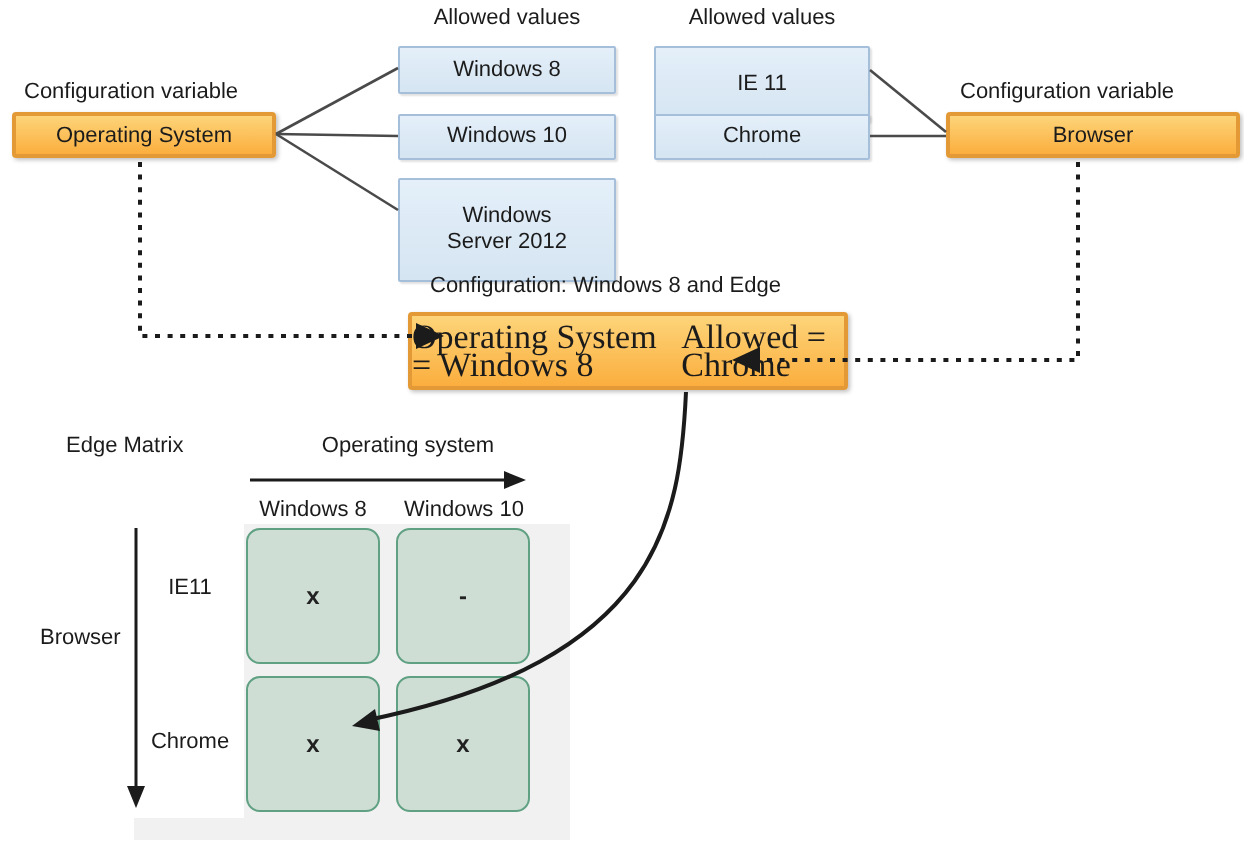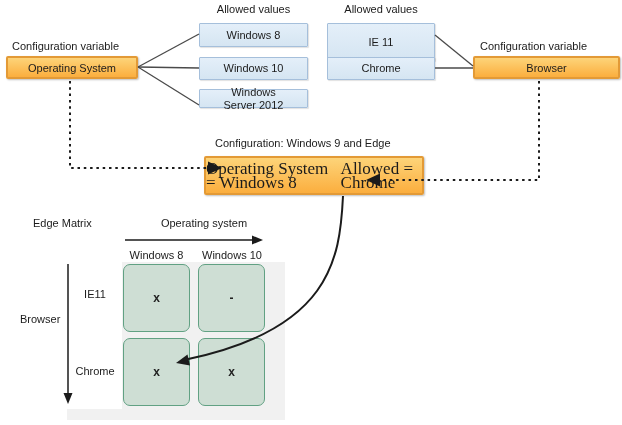--- a/index.html
+++ b/index.html
@@ -63,7 +63,7 @@
   <div class="lbl bold center" style="left:199px;top:3px;width:109px;">Allowed values</div>
   <div class="vbox" style="left:199px;top:23px;width:109px;height:24px;">Windows 8</div>
   <div class="vbox" style="left:199px;top:57px;width:109px;height:23px;">Windows 10</div>
-  <div class="vbox" style="left:199px;top:89px;width:109px;height:19px;">
+  <div class="vbox" style="left:199px;top:89px;width:109px;height:52px;">
     <span class="wrap2">Windows Server 2012</span>
   </div>
 

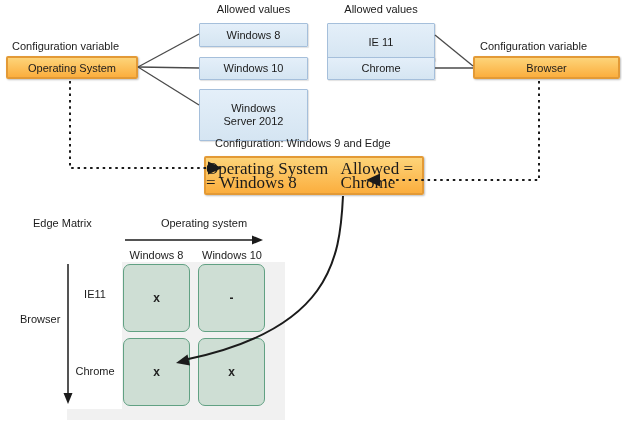--- a/index.html
+++ b/index.html
@@ -74,7 +74,7 @@
   <div class="lbl" style="left:480px;top:40px;">Configuration variable</div>
   <div class="obox" style="left:473px;top:56px;width:147px;height:23px;">Browser</div>
 
-  <div class="lbl bold" style="left:215px;top:137px;">Configuration: Windows 9 and Edge</div>
+  <div class="lbl bold" style="left:215px;top:137px;">Configuration: Windows 8 and Edge</div>
   <div class="cfgbox" style="left:204px;top:156px;width:220px;height:39px;">
     <div>Operating System = Windows 8</div>
     <div>Allowed = Chrome</div>

